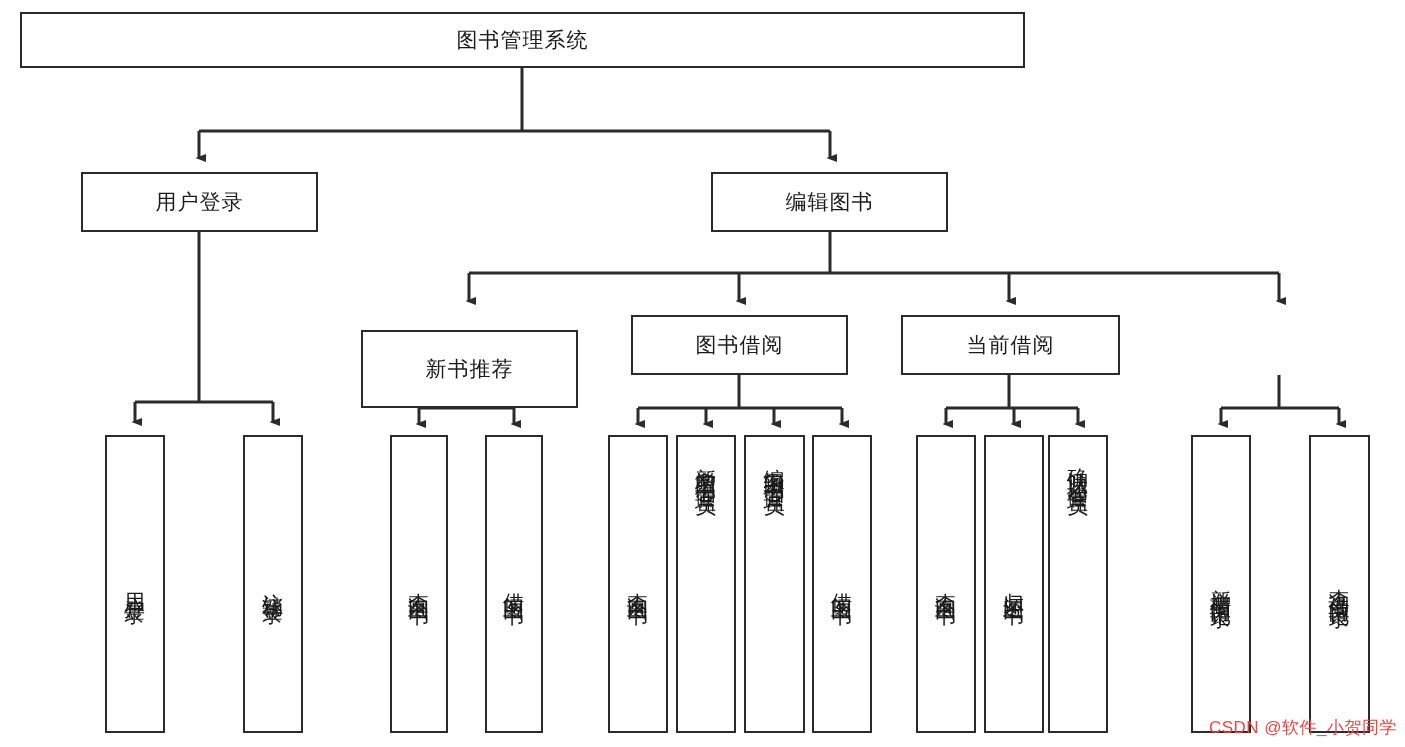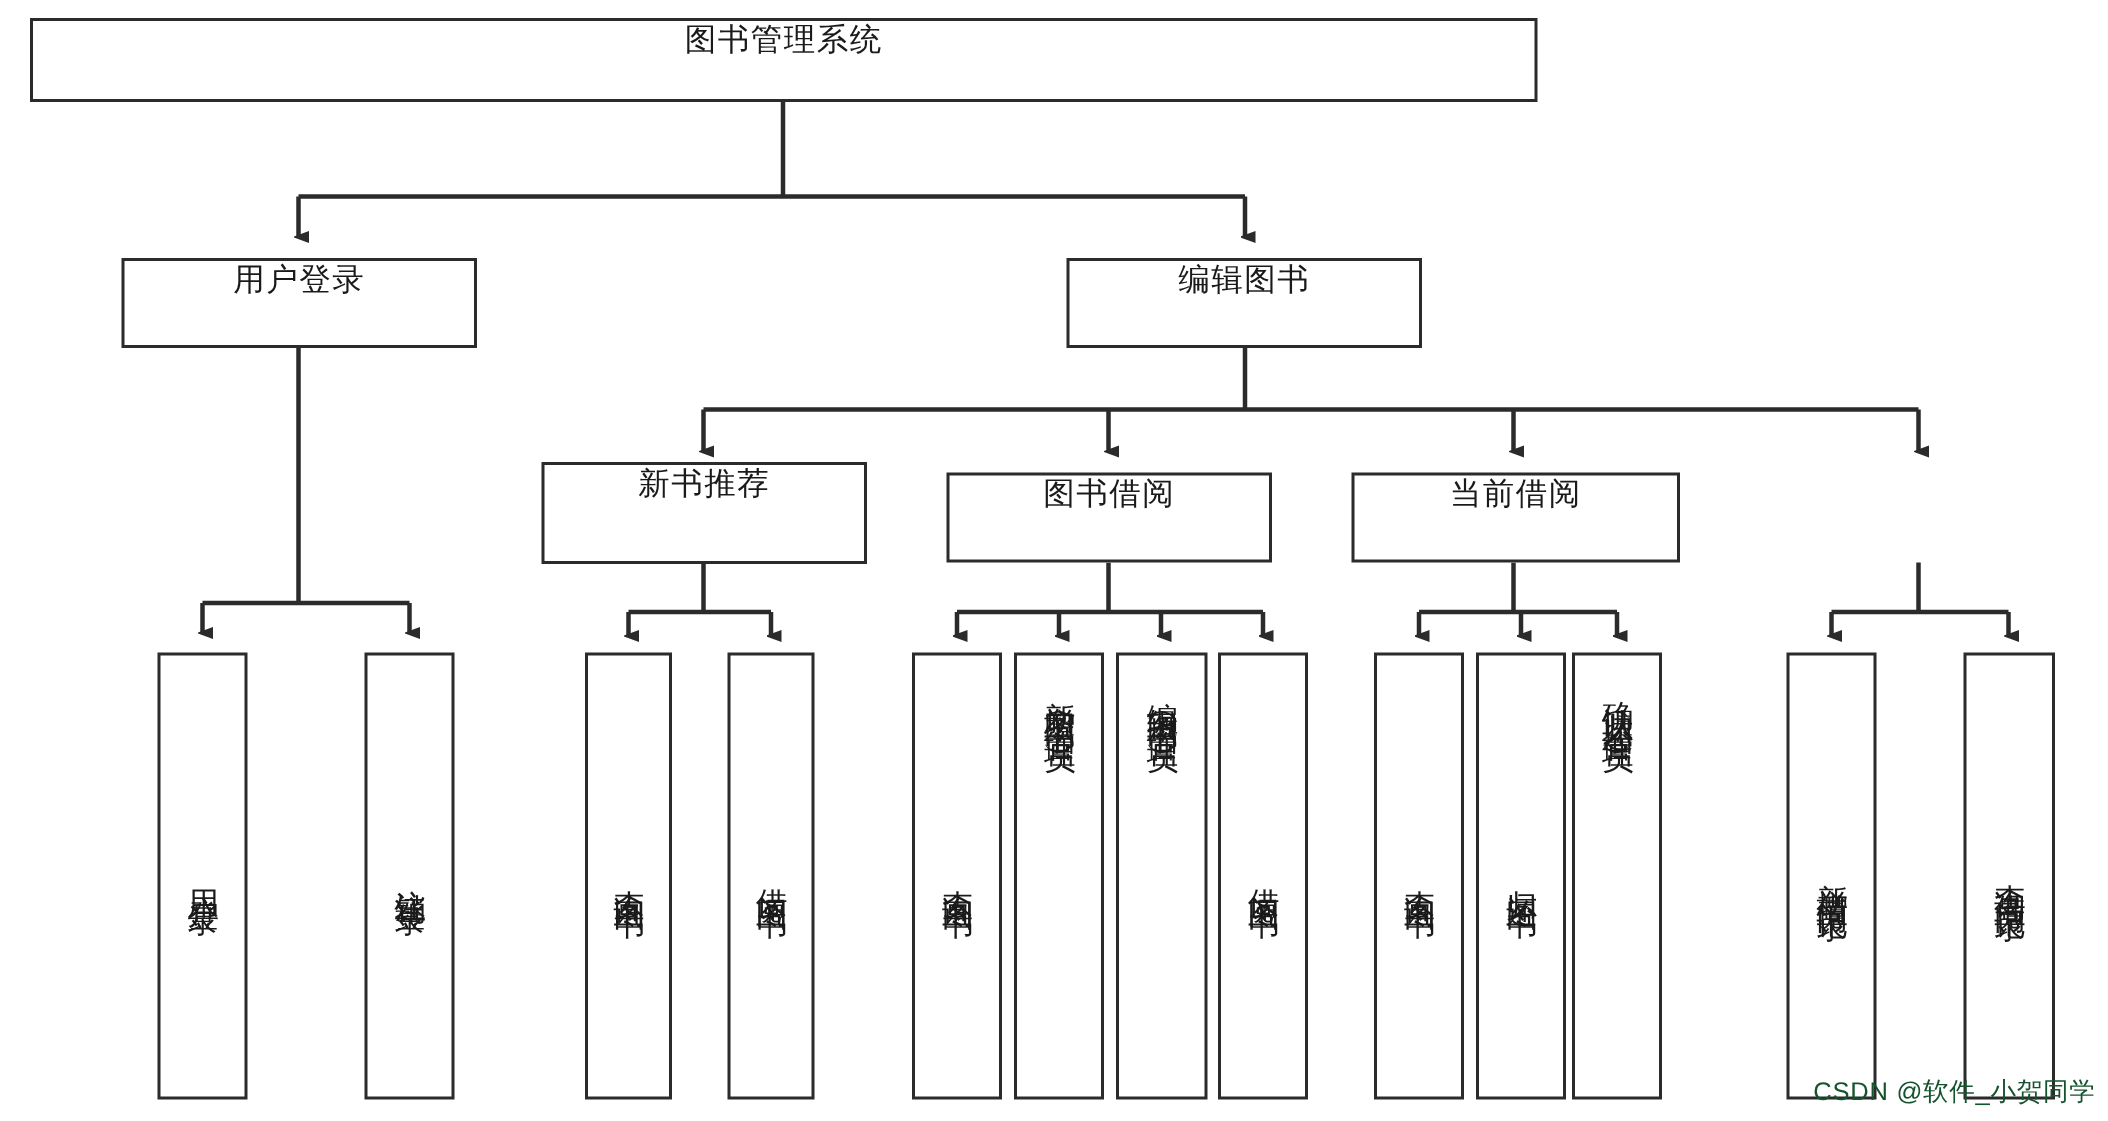--- a/index.html
+++ b/index.html
@@ -32,6 +32,7 @@
     border: 2px solid #2b2b2b;
     background: #ffffff;
     display: flex;
+    align-items: center;
     justify-content: center;
     color: #1a1a1a;
   }

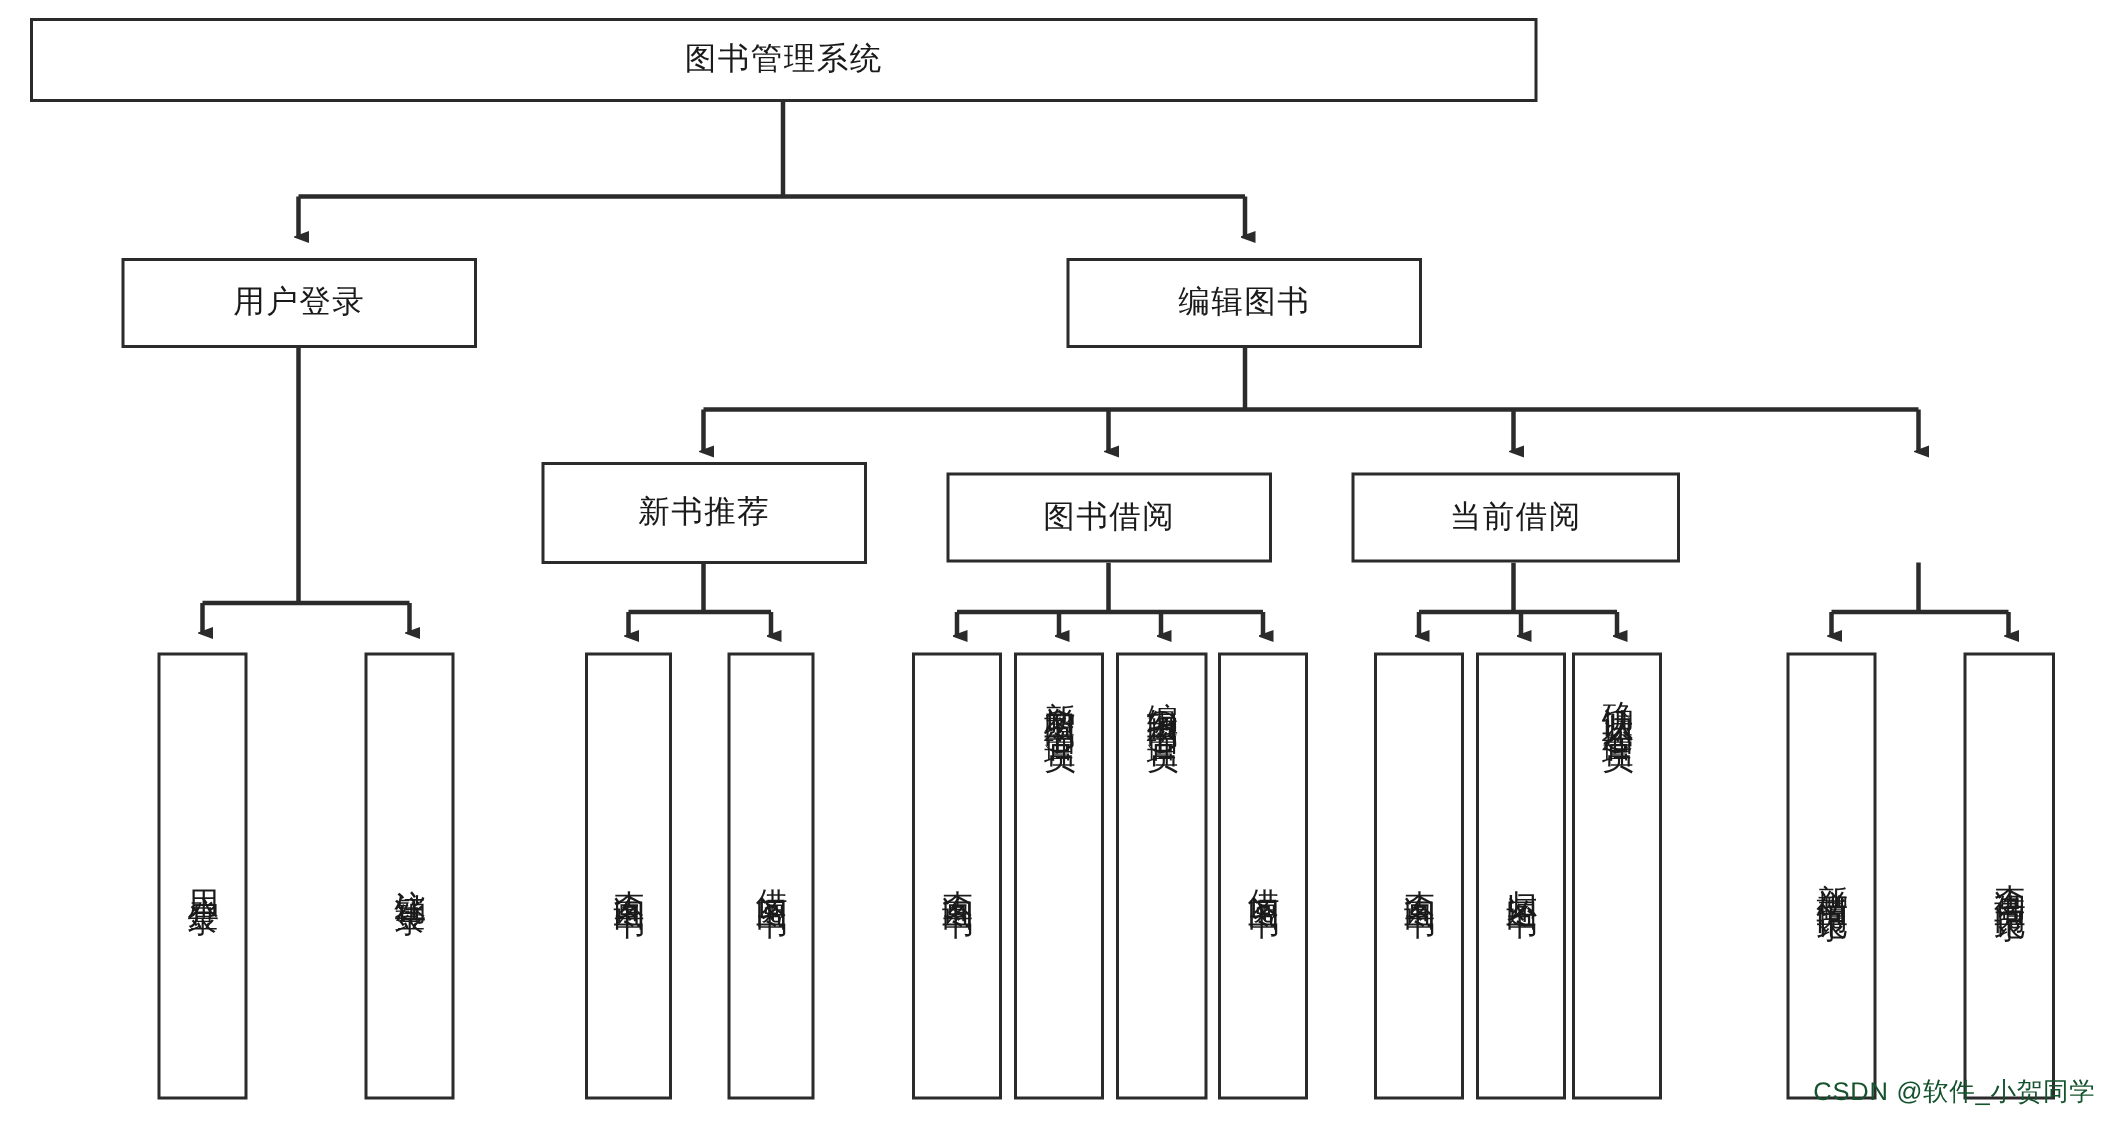--- a/index.html
+++ b/index.html
@@ -136,7 +136,7 @@
     <span class="node-label">编辑图书</span>
   </div>
 
-  <div class="node node-h" style="left:361px; top:308px; width:217px; height:68px;">
+  <div class="node node-h" style="left:361px; top:330px; width:217px; height:78px;">
     <span class="node-label">新书推荐</span>
   </div>
   <div class="node node-h" style="left:901px; top:315px; width:219px; height:60px;">

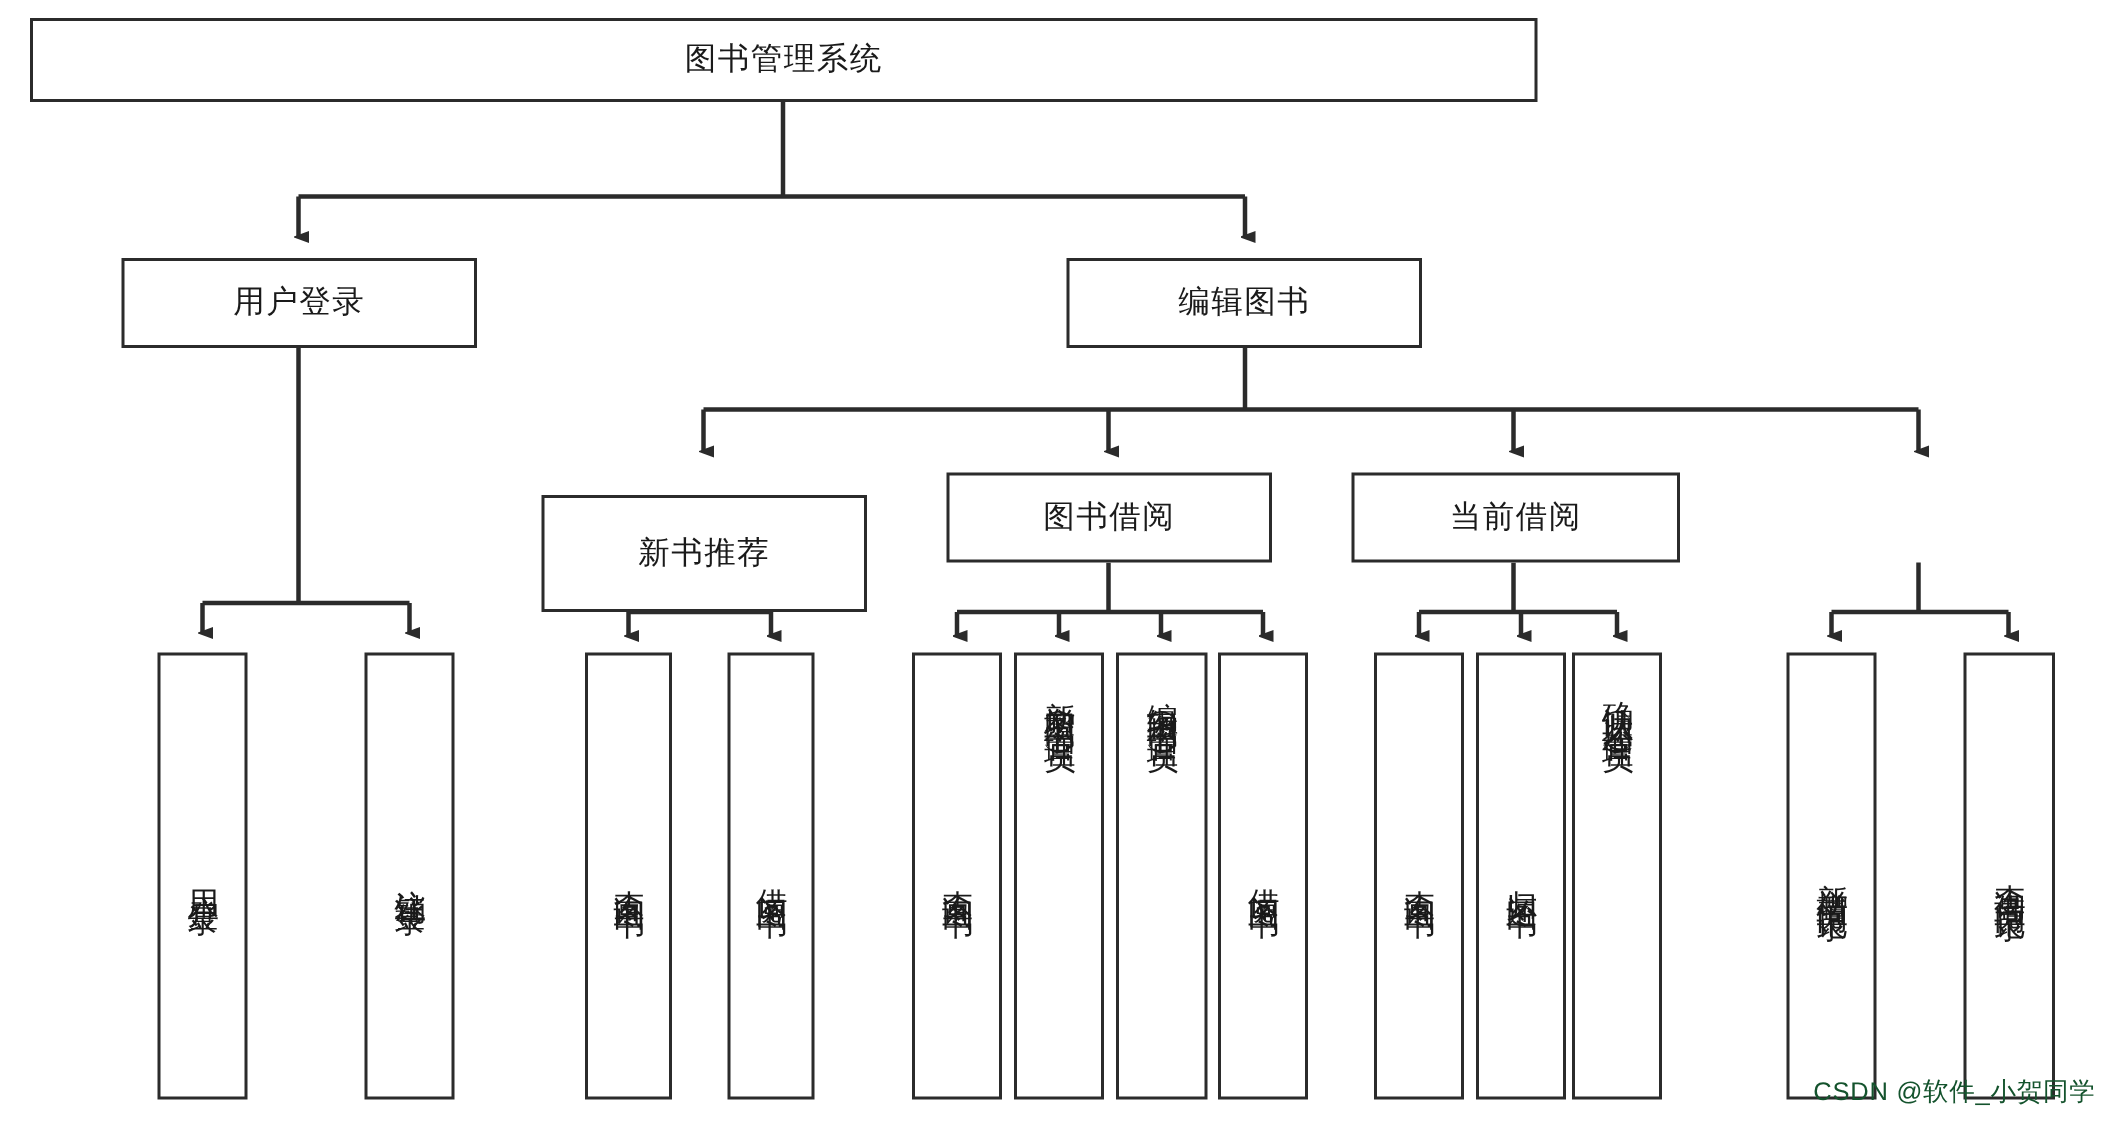--- a/index.html
+++ b/index.html
@@ -64,7 +64,7 @@
     right: 8px;
     bottom: 8px;
     font-size: 17px;
-    color: #14532d;
+    color: #ef4444;
     letter-spacing: 0.5px;
     white-space: nowrap;
     pointer-events: none;

